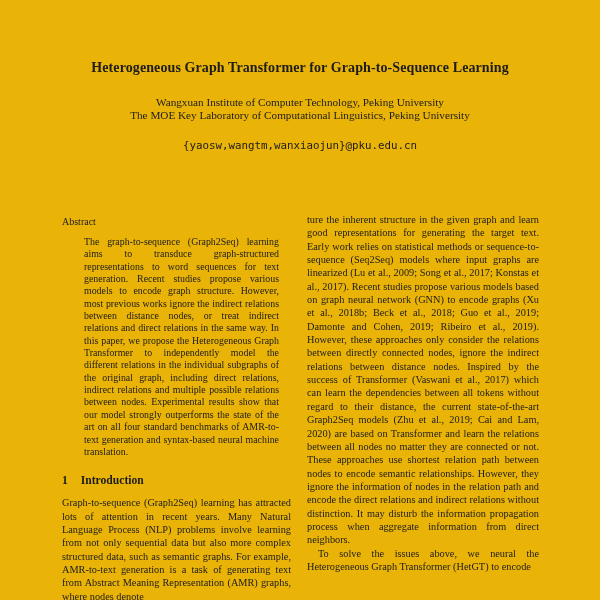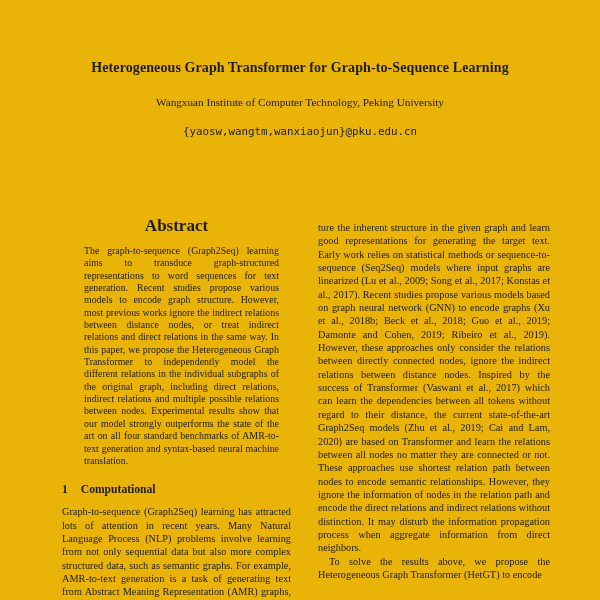--- a/index.html
+++ b/index.html
@@ -40,7 +40,7 @@
   .affil {
     font-size: 11.2px;
     line-height: 13.4px;
-    margin: 16px;
+    margin: 0;
   }
   .email {
     font-family: "DejaVu Sans Mono", "Liberation Mono", monospace;

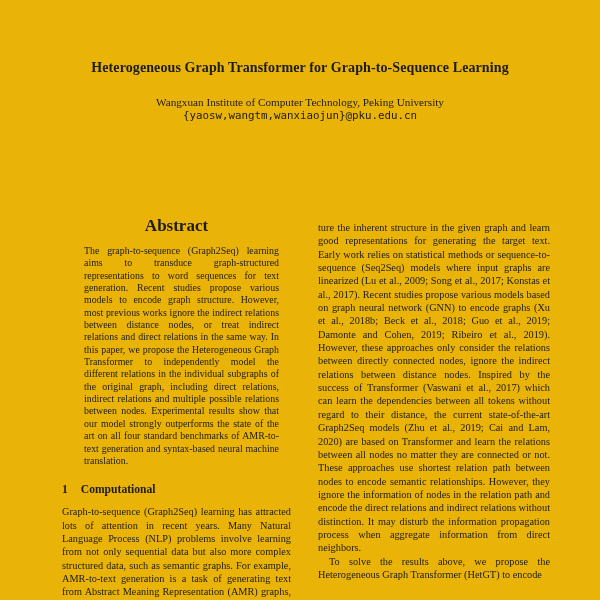--- a/index.html
+++ b/index.html
@@ -107,6 +107,7 @@
   <div class="header">
     <h1 class="title">Heterogeneous Graph Transformer for Graph-to-Sequence Learning</h1>
     <div class="affil">Wangxuan Institute of Computer Technology, Peking University</div>
+    <div class="affil">The MOE Key Laboratory of Computational Linguistics, Peking University</div>
     <div class="email">{yaosw,wangtm,wanxiaojun}@pku.edu.cn</div>
   </div>
 

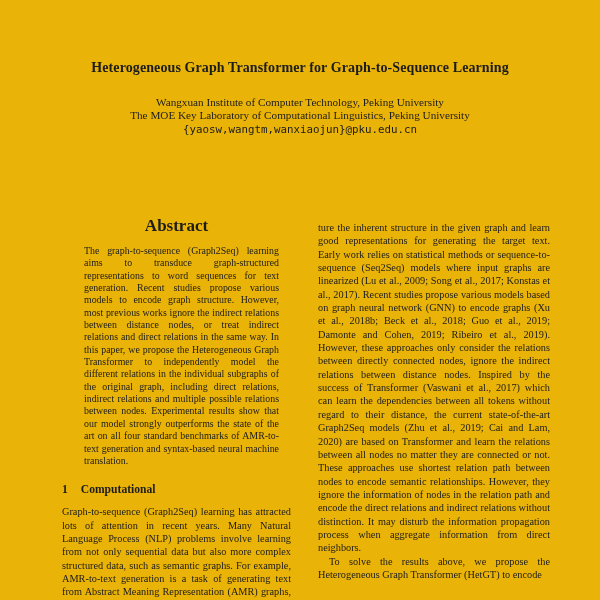--- a/index.html
+++ b/index.html
@@ -46,7 +46,7 @@
     font-family: "DejaVu Sans Mono", "Liberation Mono", monospace;
     font-size: 10.8px;
     line-height: 14px;
-    margin-top: 0;
+    margin-top: 16px;
     letter-spacing: 0;
   }
   

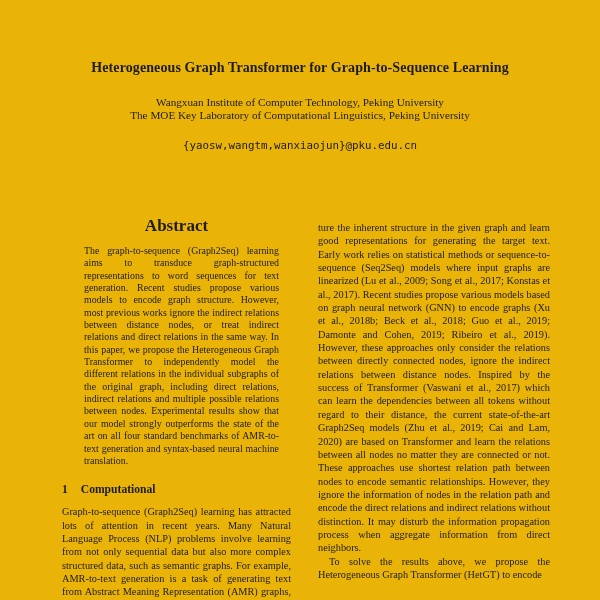--- a/index.html
+++ b/index.html
@@ -64,9 +64,9 @@
     margin-left: 11px;
   }
   .abstract-heading {
-    text-align: center;
-    font-weight: 700;
-    font-size: 17px;
+    text-align: left;
+    font-weight: 400;
+    font-size: 10px;
     margin: 0 0 9px 0;
   }
   .abstract-body {

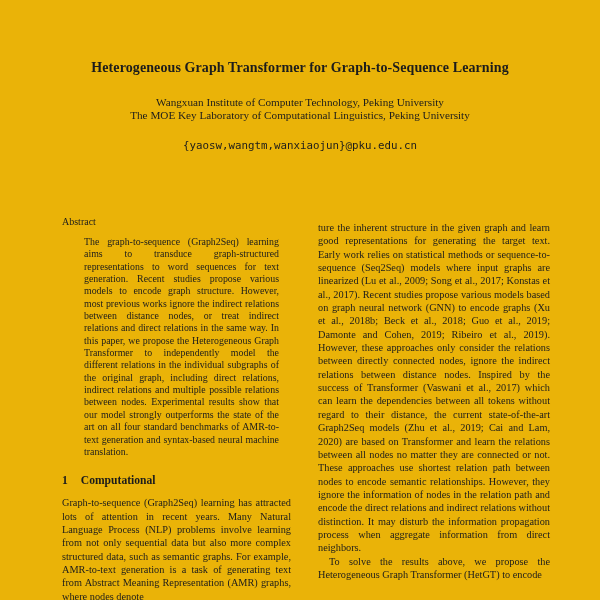--- a/index.html
+++ b/index.html
@@ -59,9 +59,8 @@
   .col-right {
     position: absolute;
     left: 307px;
-    top: 221px;
+    top: 213px;
     width: 232px;
-    margin-left: 11px;
   }
   .abstract-heading {
     text-align: left;

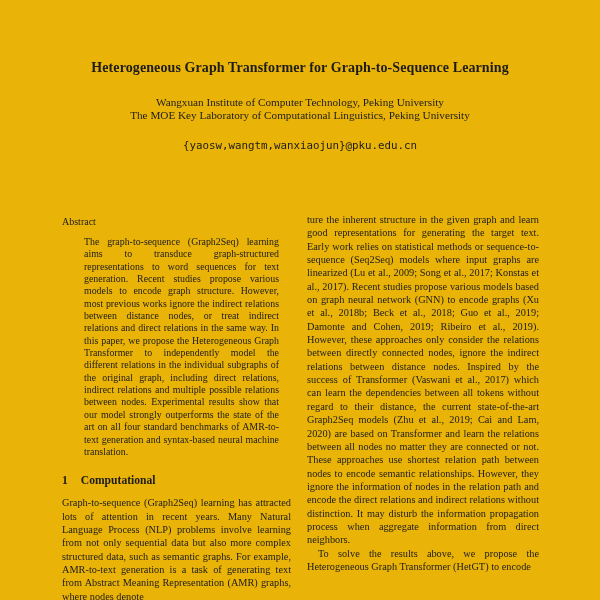--- a/index.html
+++ b/index.html
@@ -114,7 +114,7 @@
     <div class="abstract-heading">Abstract</div>
     <p class="abstract-body">The graph-to-sequence (Graph2Seq) learning aims to transduce graph-structured representations to word sequences for text generation. Recent studies propose various models to encode graph structure. However, most previous works ignore the indirect relations between distance nodes, or treat indirect relations and direct relations in the same way. In this paper, we propose the Heterogeneous Graph Transformer to independently model the different relations in the individual subgraphs of the original graph, including direct relations, indirect relations and multiple possible relations between nodes. Experimental results show that our model strongly outperforms the state of the art on all four standard benchmarks of AMR-to-text generation and syntax-based neural machine translation.</p>
     <div class="section-heading">
-      <span class="sec-num">1</span><span class="sec-title">Computational</span>
+      <span class="sec-num">1</span><span class="sec-title">Introduction</span>
     </div>
     <p class="body-text">Graph-to-sequence (Graph2Seq) learning has attracted lots of attention in recent years. Many Natural Language Process (NLP) problems involve learning from not only sequential data but also more complex structured data, such as semantic graphs. For example, AMR-to-text generation is a task of generating text from Abstract Meaning Representation (AMR) graphs, where nodes denote</p>
   </div>

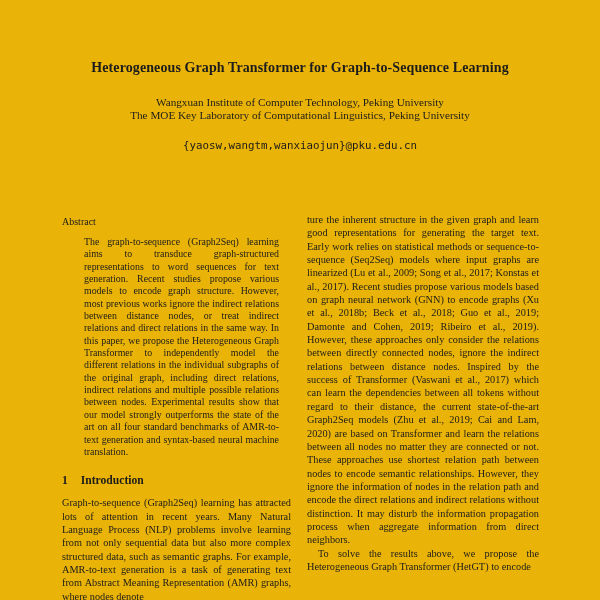--- a/index.html
+++ b/index.html
@@ -121,7 +121,7 @@
 
   <div class="col-right">
     <p class="body-text">ture the inherent structure in the given graph and learn good representations for generating the target text. Early work relies on statistical methods or sequence-to-sequence (Seq2Seq) models where input graphs are linearized (Lu et al., 2009; Song et al., 2017; Konstas et al., 2017). Recent studies propose various models based on graph neural network (GNN) to encode graphs (Xu et al., 2018b; Beck et al., 2018; Guo et al., 2019; Damonte and Cohen, 2019; Ribeiro et al., 2019). However, these approaches only consider the relations between directly connected nodes, ignore the indirect relations between distance nodes. Inspired by the success of Transformer (Vaswani et al., 2017) which can learn the dependencies between all tokens without regard to their distance, the current state-of-the-art Graph2Seq models (Zhu et al., 2019; Cai and Lam, 2020) are based on Transformer and learn the relations between all nodes no matter they are connected or not. These approaches use shortest relation path between nodes to encode semantic relationships. However, they ignore the information of nodes in the relation path and encode the direct relations and indirect relations without distinction. It may disturb the information propagation process when aggregate information from direct neighbors.</p>
-    <p class="body-text indent">To solve the results above, we propose the Heterogeneous Graph Transformer (HetGT) to encode</p>
+    <p class="body-text indent">To solve the issues above, we neural the Heterogeneous Graph Transformer (HetGT) to encode</p>
   </div>
 
 </div>

